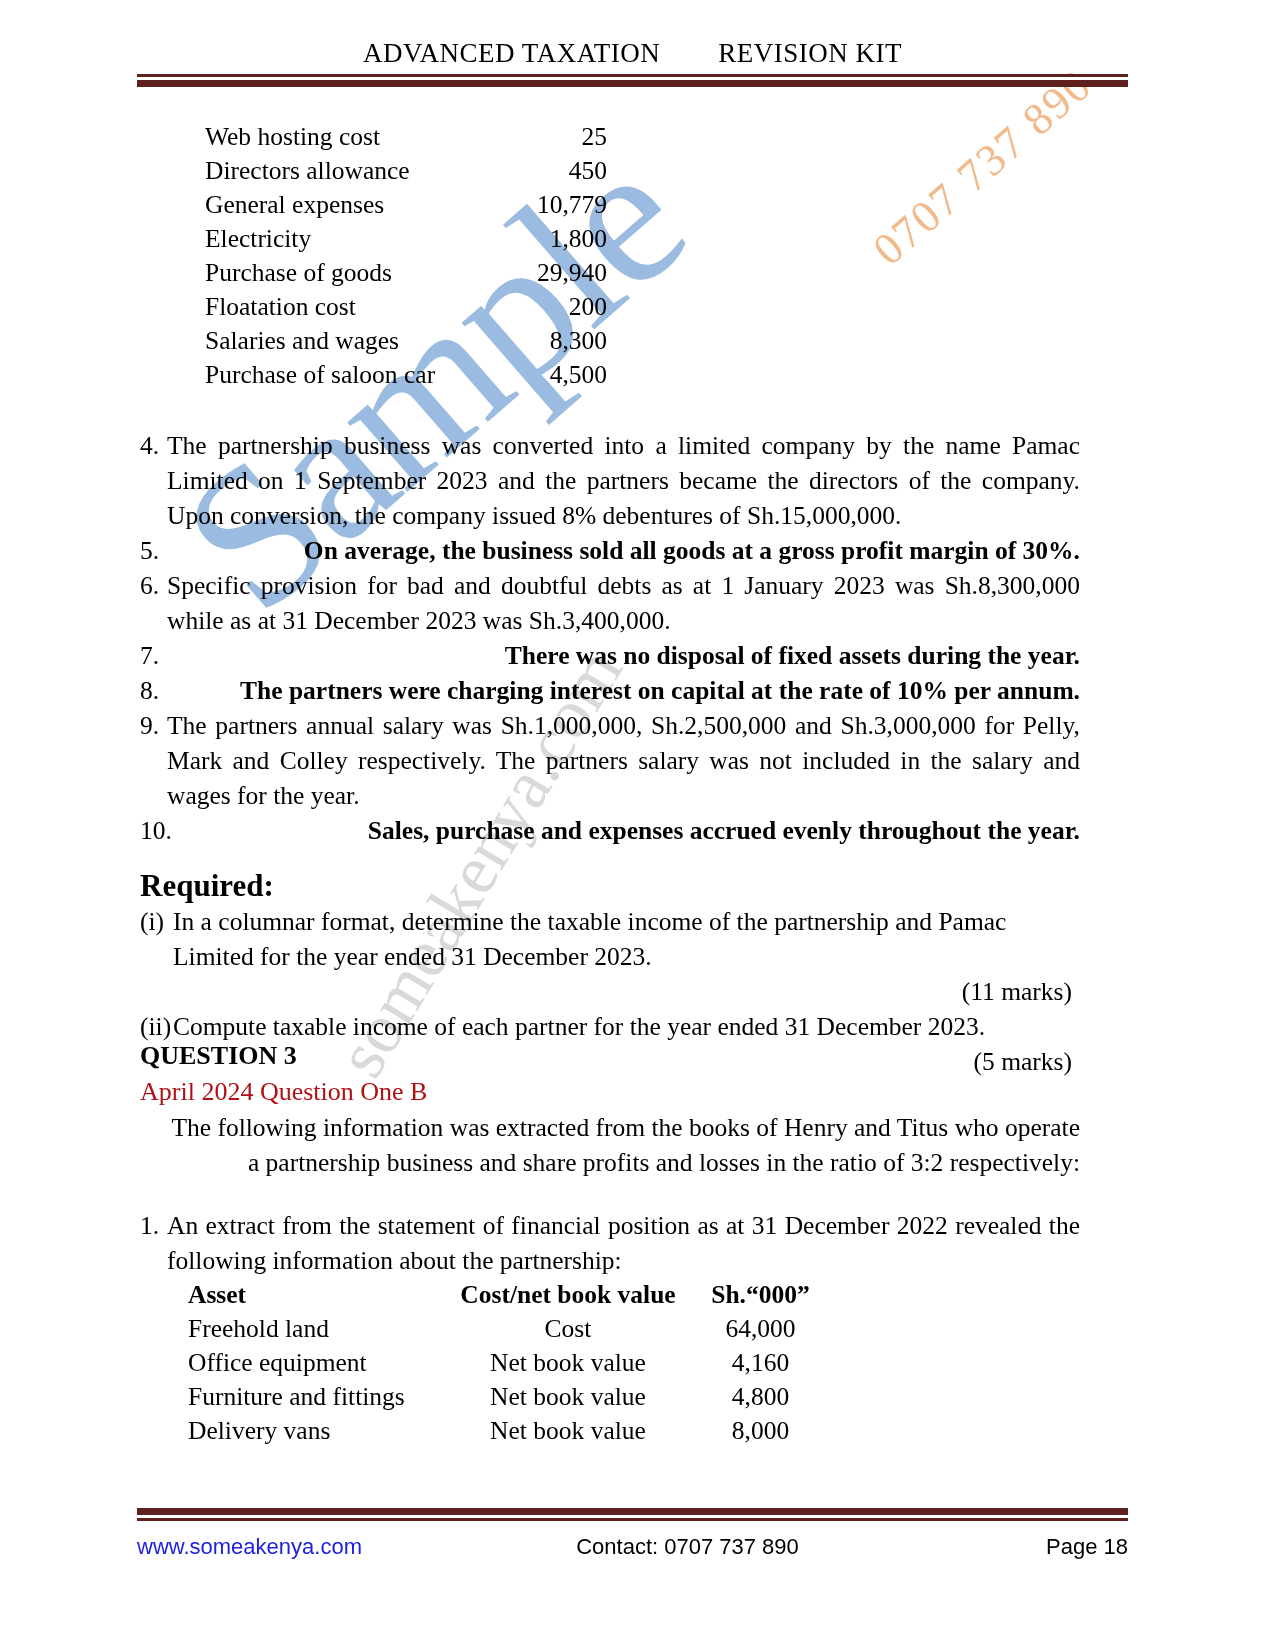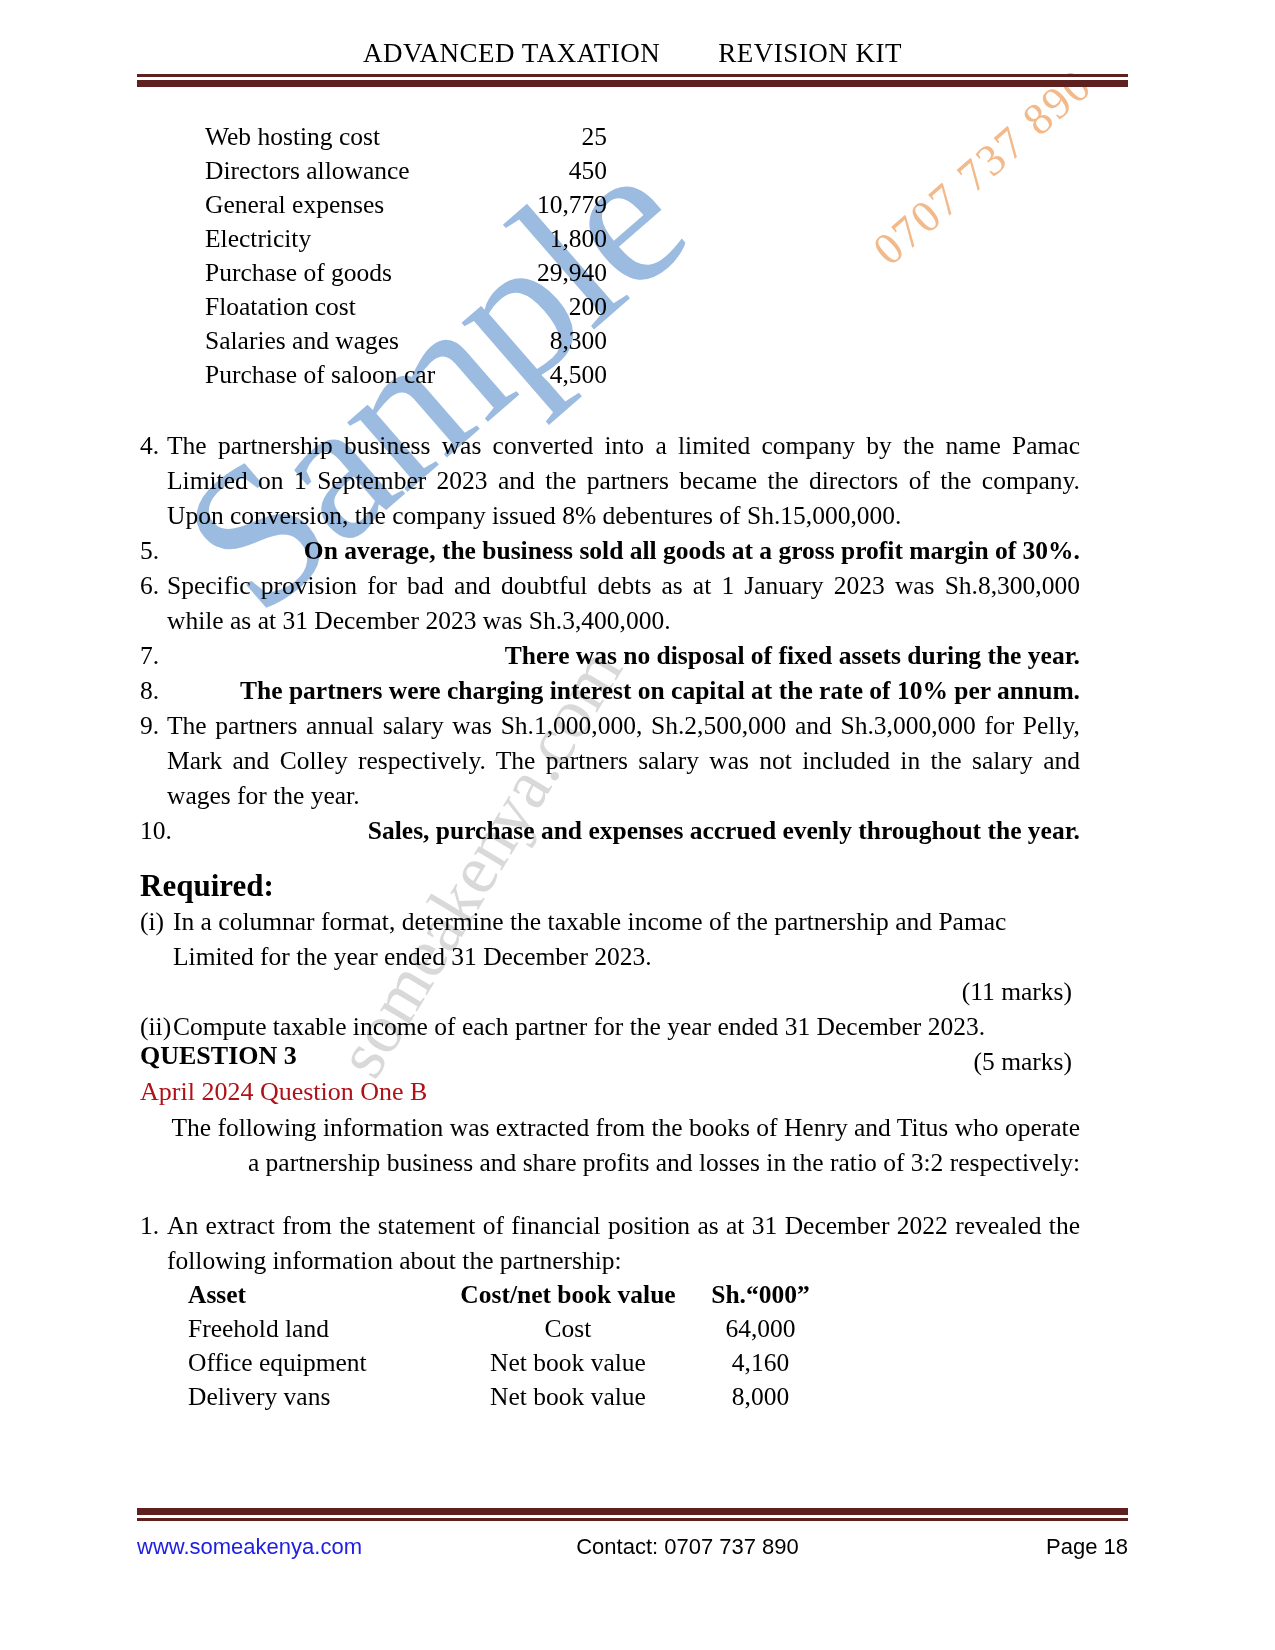--- a/index.html
+++ b/index.html
@@ -421,6 +421,11 @@
           <td class="c-amount">4,160</td>
         </tr>
         <tr>
+          <td class="c-asset">Furniture and fittings</td>
+          <td class="c-basis">Net book value</td>
+          <td class="c-amount">4,800</td>
+        </tr>
+        <tr>
           <td class="c-asset">Delivery vans</td>
           <td class="c-basis">Net book value</td>
           <td class="c-amount">8,000</td>

